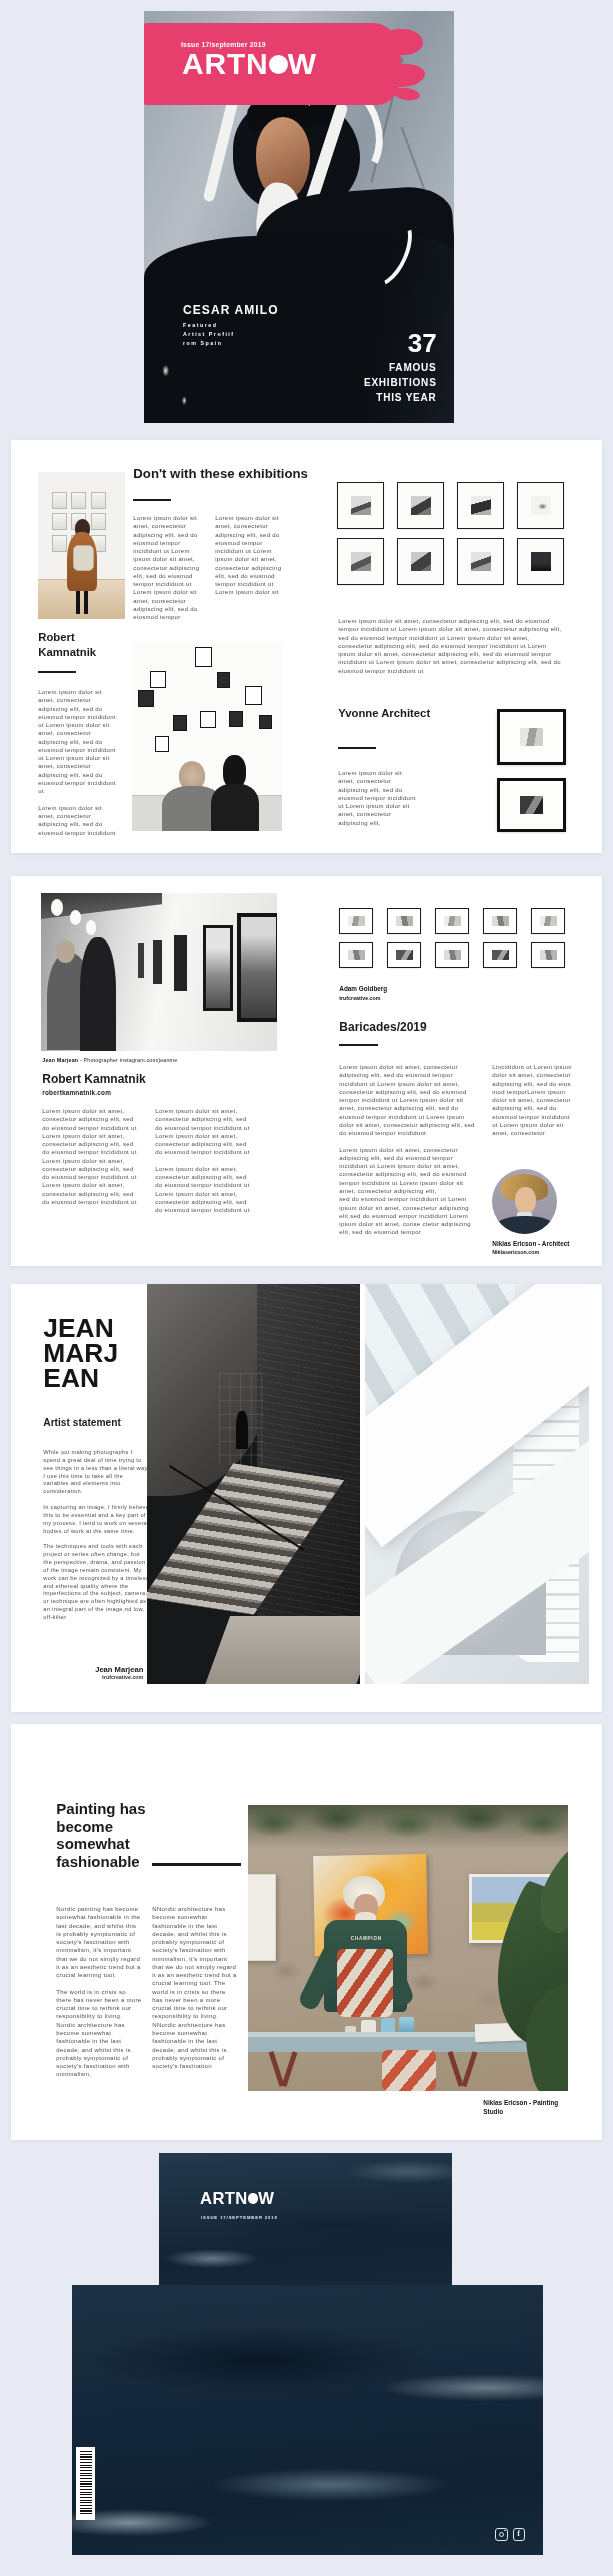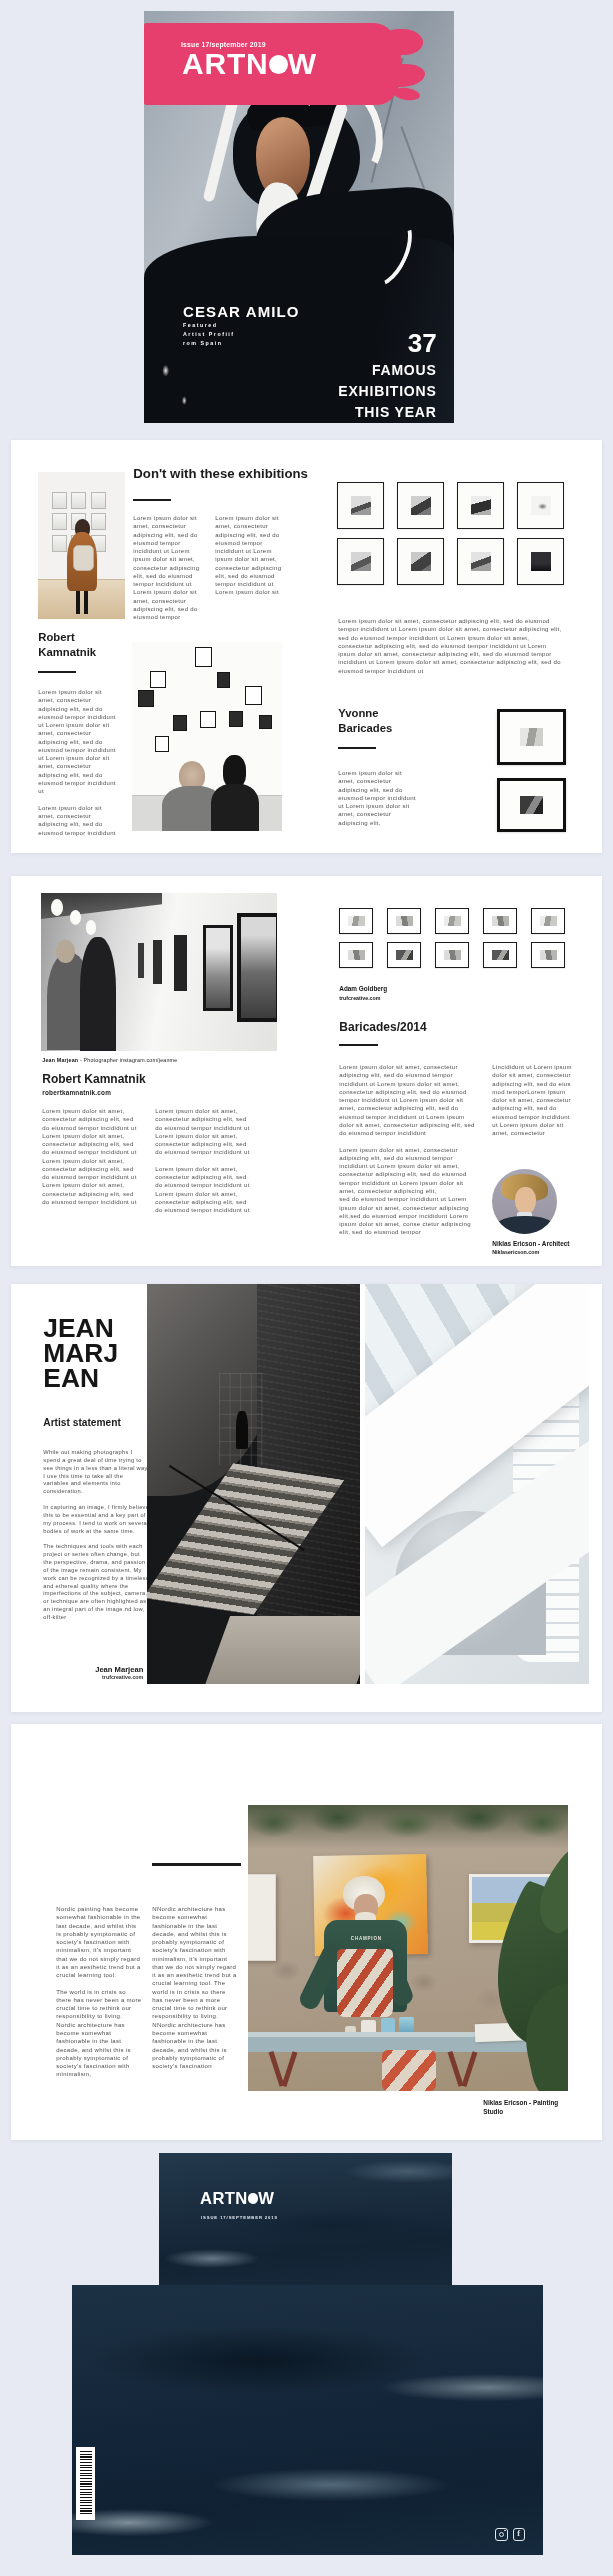--- a/index.html
+++ b/index.html
@@ -39,7 +39,7 @@
   #brush-b3{left:249px;top:77px;width:27px;height:12px;background:#e63e6d;border-radius:50%;transform:rotate(8deg);}
   #cover-issue{left:37px;top:30px;font-size:6.8px;font-weight:bold;color:#fff;letter-spacing:0.2px;}
   #cover-logo{left:38px;top:38px;font-size:30px;font-weight:800;color:#fff;letter-spacing:0.8px;line-height:1;}
-  #cesar{left:39px;top:292px;font-size:15px;font-weight:800;color:#fff;letter-spacing:1.1px;}
+  #cesar{left:39px;top:292px;font-size:12px;font-weight:800;color:#fff;letter-spacing:1.1px;}
   #featured{left:39px;top:310px;font-size:5.3px;font-weight:bold;color:#fff;letter-spacing:1.5px;
     line-height:1.7;white-space:pre-line;}
   #stat-num{right:17.4px;top:319px;font-size:26px;font-weight:800;color:#fff;line-height:1;text-align:right;}

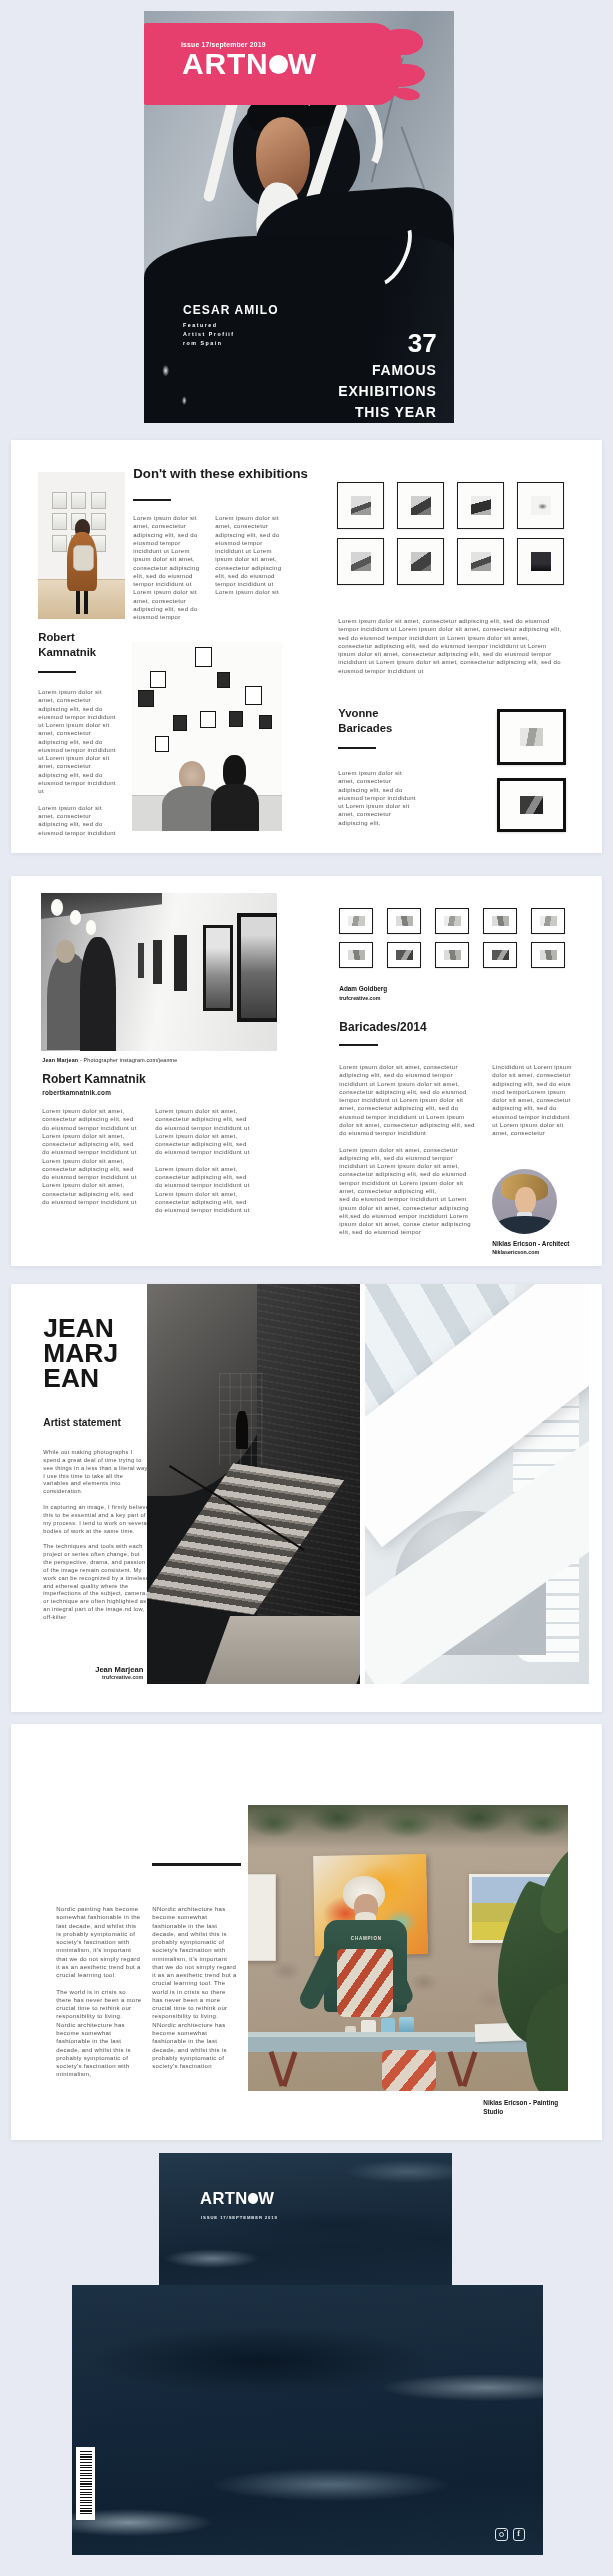--- a/index.html
+++ b/index.html
@@ -43,7 +43,7 @@
   #featured{left:39px;top:310px;font-size:5.3px;font-weight:bold;color:#fff;letter-spacing:1.5px;
     line-height:1.7;white-space:pre-line;}
   #stat-num{right:17.4px;top:319px;font-size:26px;font-weight:800;color:#fff;line-height:1;text-align:right;}
-  #stat-lines{right:17.4px;top:349px;font-size:14px;font-weight:800;color:#fff;letter-spacing:0.8px;
+  #stat-lines{right:17.4px;top:349px;font-size:10px;font-weight:800;color:#fff;letter-spacing:0.8px;
     line-height:1.5;text-align:right;white-space:pre-line;}
   
   #spreadA{left:11.3px;top:440px;width:591px;height:413px;}

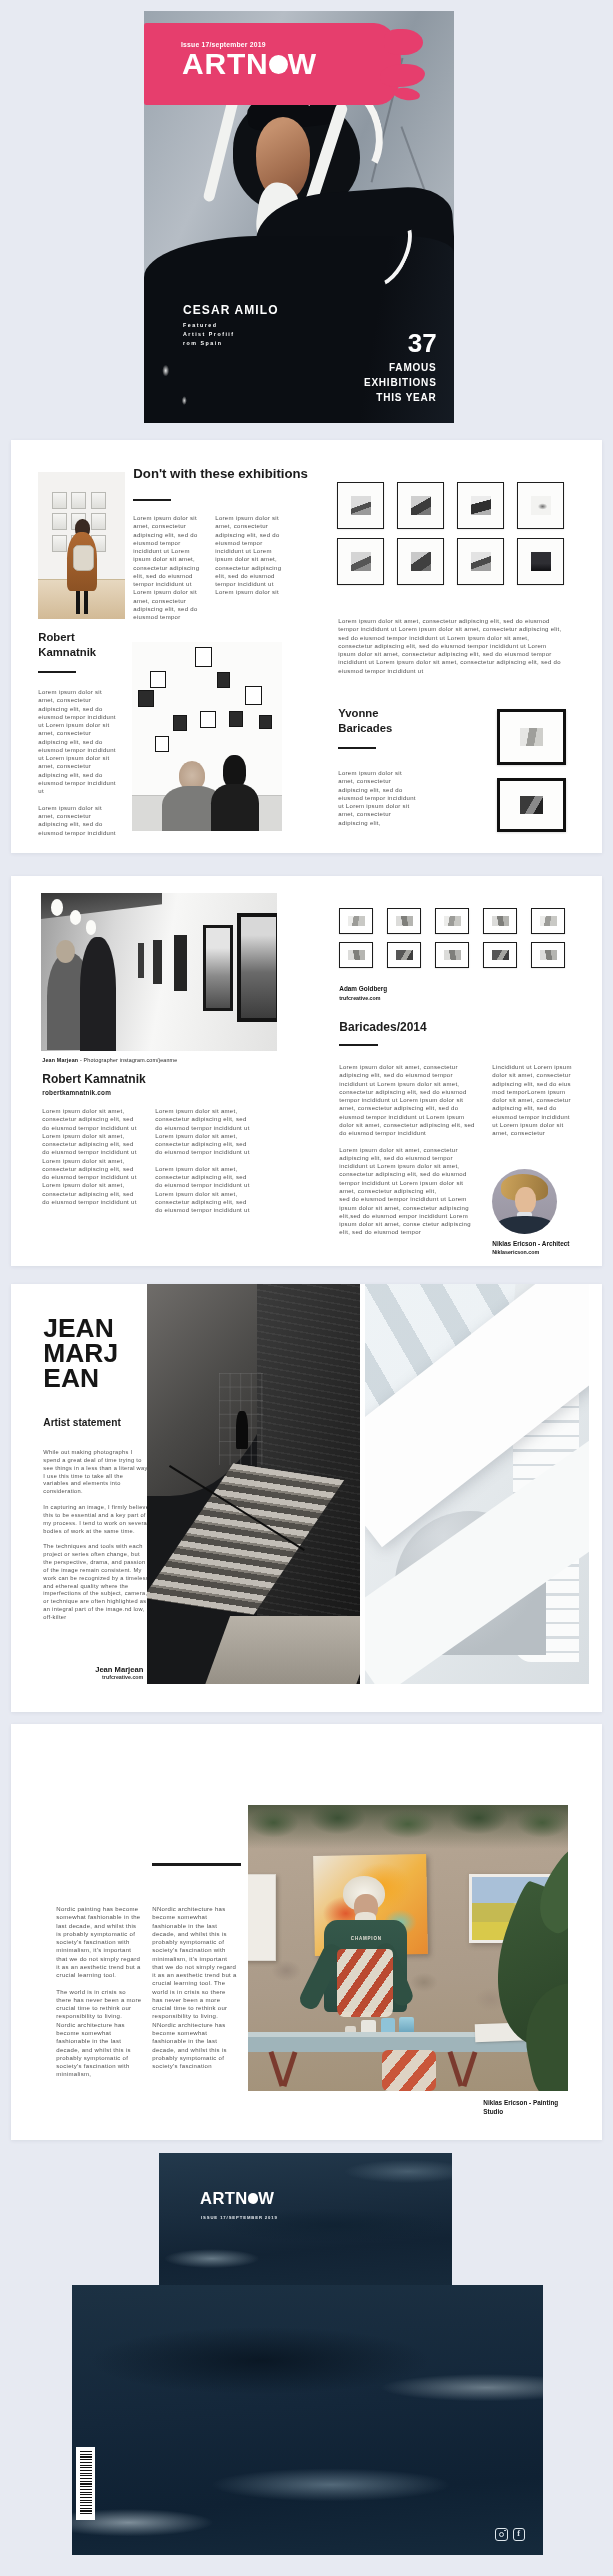--- a/index.html
+++ b/index.html
@@ -373,7 +373,7 @@
       <div id="vw-head2"></div>
       <div id="vw-body2"></div>
     </div>
-    <div class="abs h800" id="yvonne-h">Yvonne Baricades</div>
+    <div class="abs h800" id="yvonne-h">Yvonne Architect</div>
     <div class="rule" style="left:327px;top:307px;width:38px;"></div>
     <div class="abs bodytxt" id="yvonne-body">Lorem ipsum dolor sit amet, consectetur adipiscing elit, sed do eiusmod tempor incididunt ut Lorem ipsum dolor sit amet, consectetur adipiscing elit,</div>
     <div class="bigframe" id="bfA">

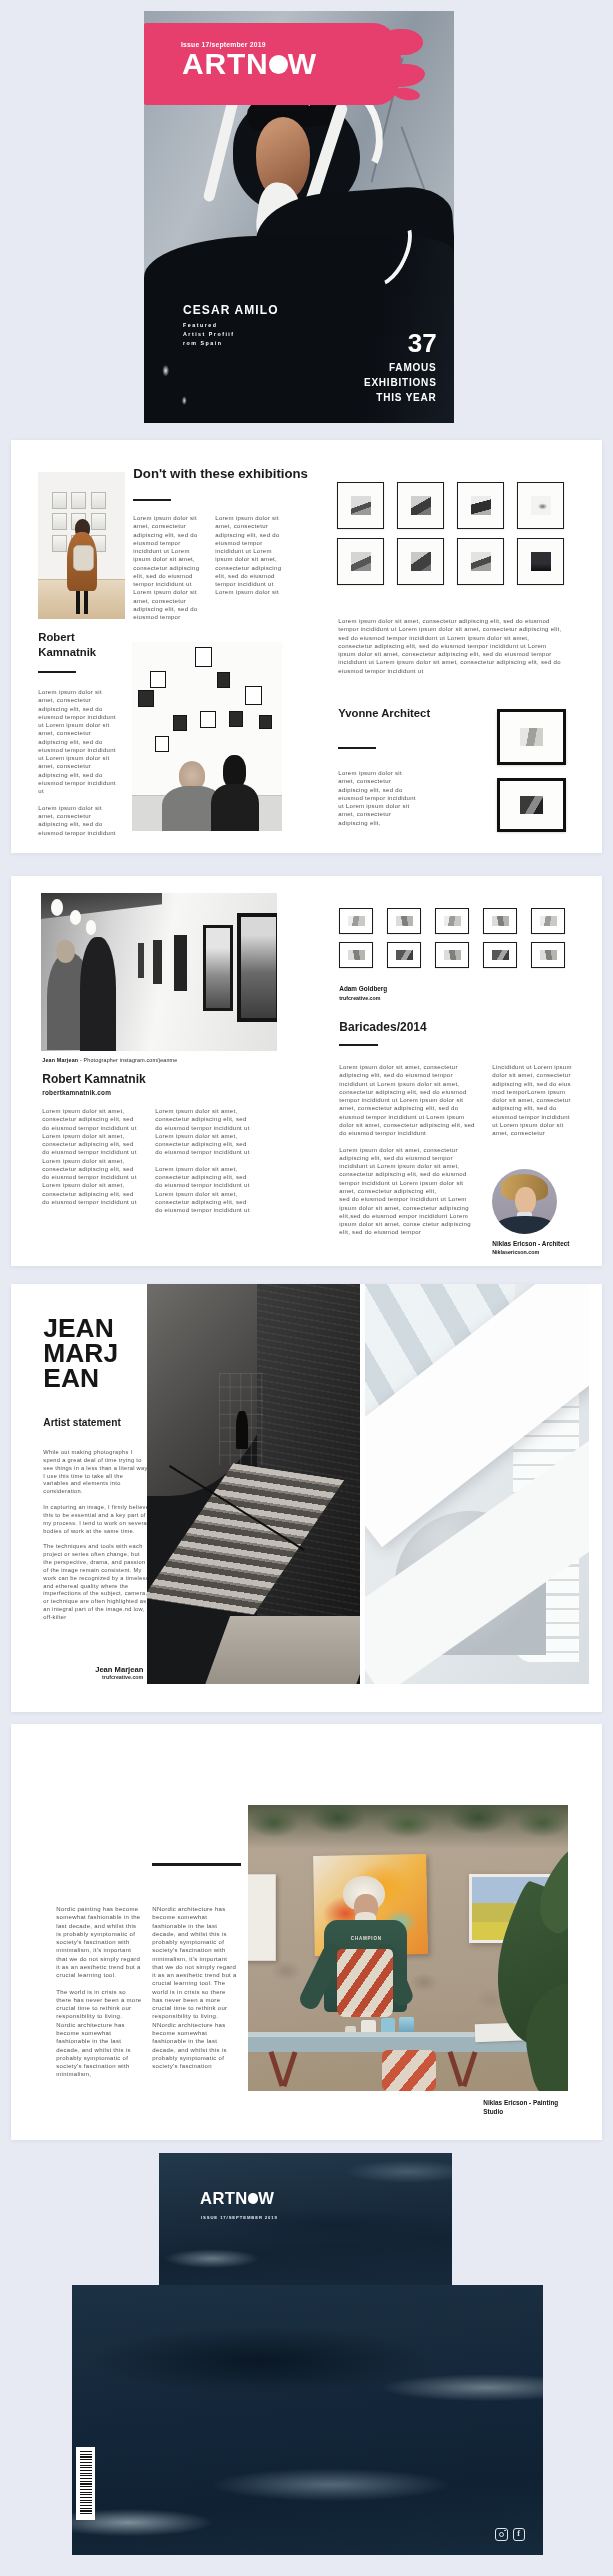--- a/index.html
+++ b/index.html
@@ -440,7 +440,7 @@
     </div>
     <div class="abs capbold" id="adam-n">Adam Goldberg</div>
     <div class="abs capbold" id="adam-s">trufcreative.com</div>
-    <div class="abs h800" id="baric-h">Baricades/2014</div>
+    <div class="abs h800" id="baric-h">Baricades/2019</div>
     <div class="rule" style="left:328px;top:168px;width:39px;"></div>
     <div class="abs bodytxt" id="barW">Lorem ipsum dolor sit amet, consectetur adipiscing elit, sed do eiusmod tempor incididunt ut Lorem ipsum dolor sit amet, consectetur adipiscing elit, sed do eiusmod tempor incididunt ut Lorem ipsum dolor sit amet, consectetur adipiscing elit, sed do eiusmod tempor incididunt ut Lorem ipsum dolor sit amet, consectetur adipiscing elit, sed do eiusmod tempor incididunt
 

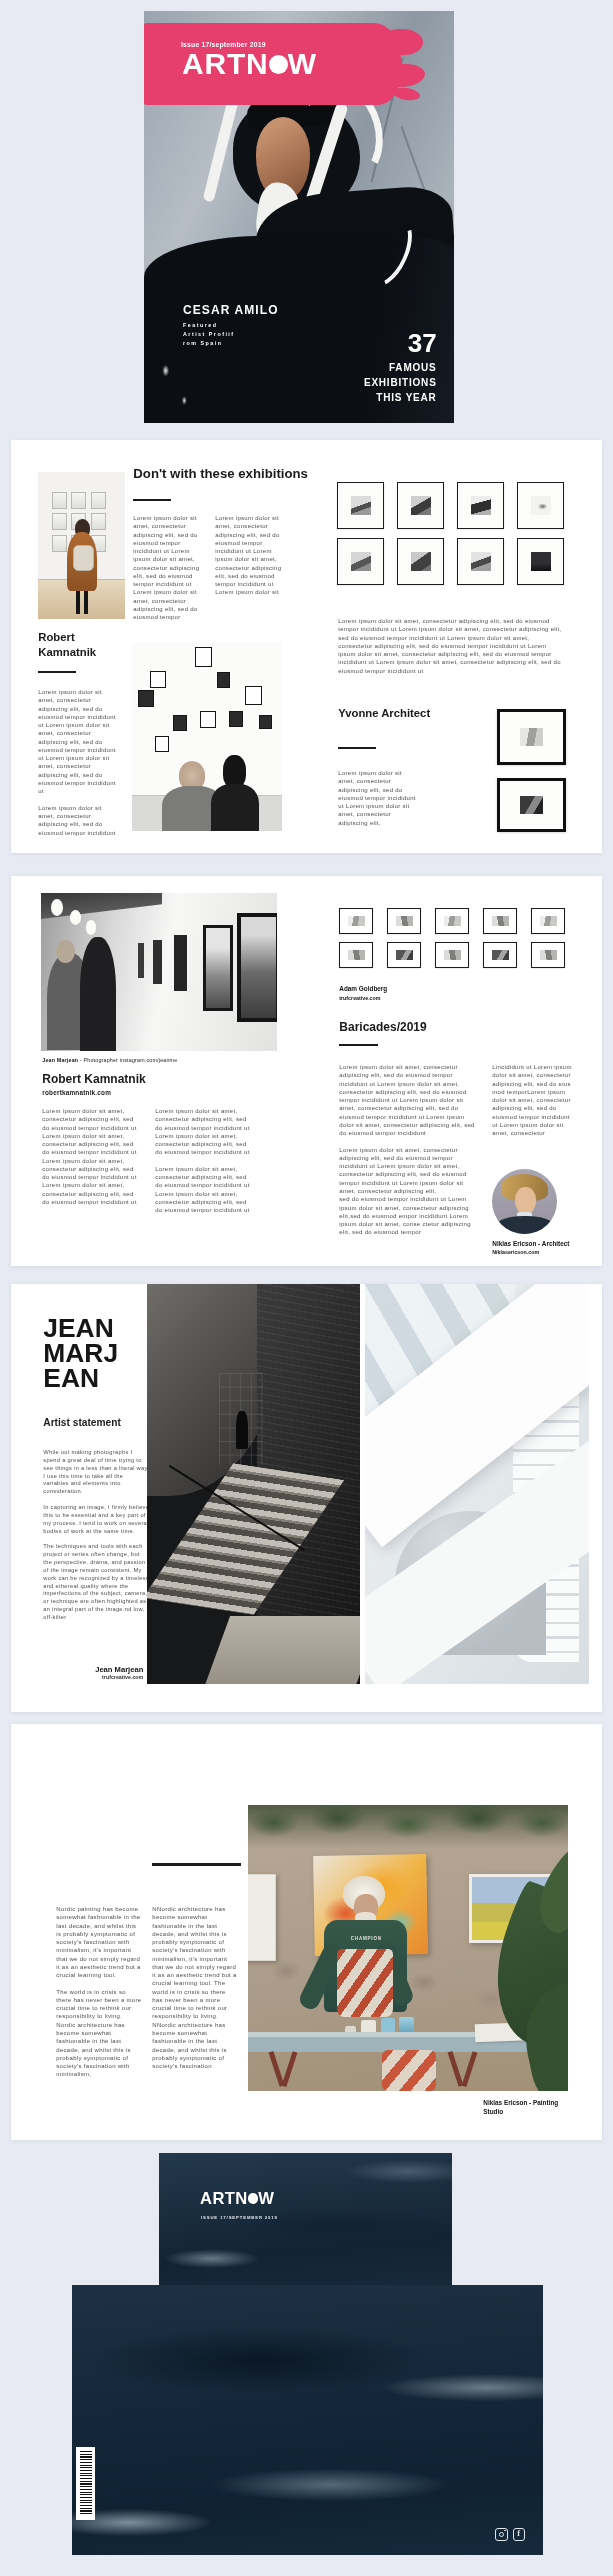--- a/index.html
+++ b/index.html
@@ -490,6 +490,7 @@
   </div>
 
   <div class="page" id="spreadD">
+    <div class="abs h800" id="paintTitle">Painting has become somewhat fashionable</div>
     <div class="rule" id="paintRule"></div>
     <div class="abs bodytxt" id="ptC1">Nordic painting has become somewhat fashionable in the last decade, and whilst this is probably symptomatic of society's fascination with minimalism, it's important that we do not simply regard it as an aesthetic trend but a crucial learning tool.
 

